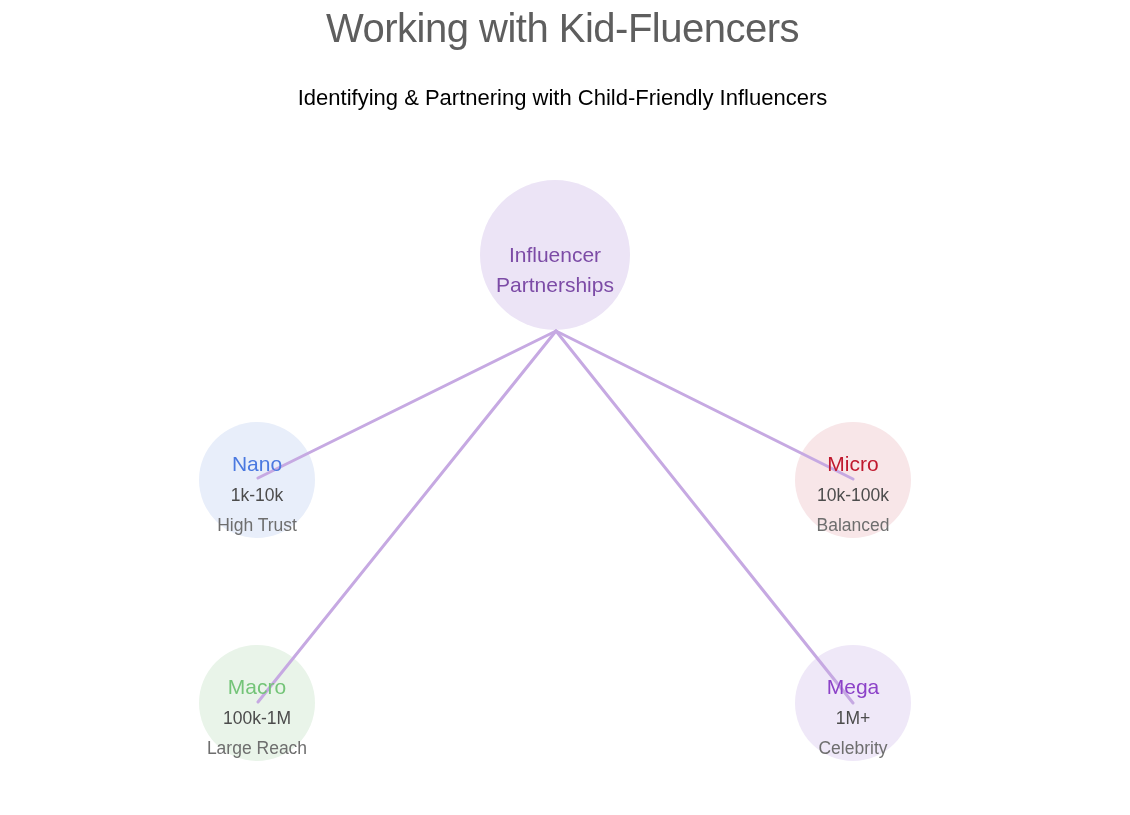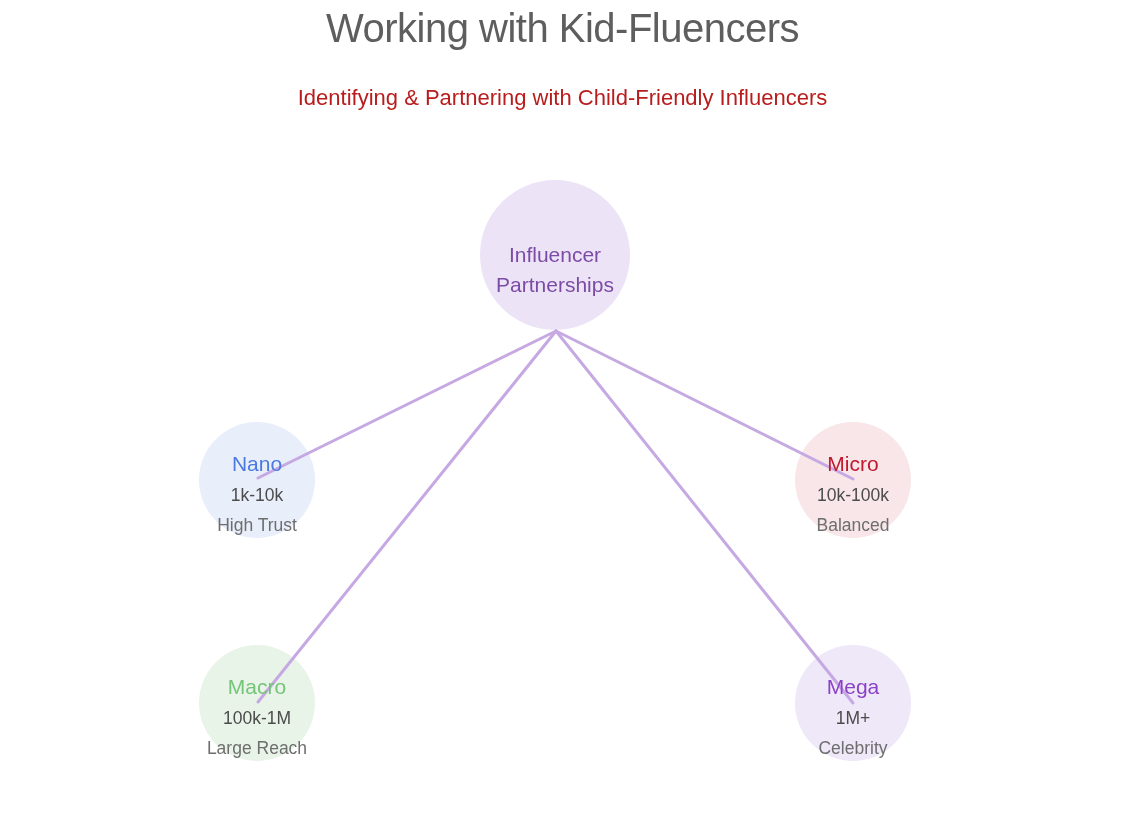--- a/index.html
+++ b/index.html
@@ -37,7 +37,7 @@
     text-align: center;
     font-size: 22px;
     font-weight: 400;
-    color: #b91c1c;
+    color: #000000;
   }
   svg.mindmap {
     position: absolute;

